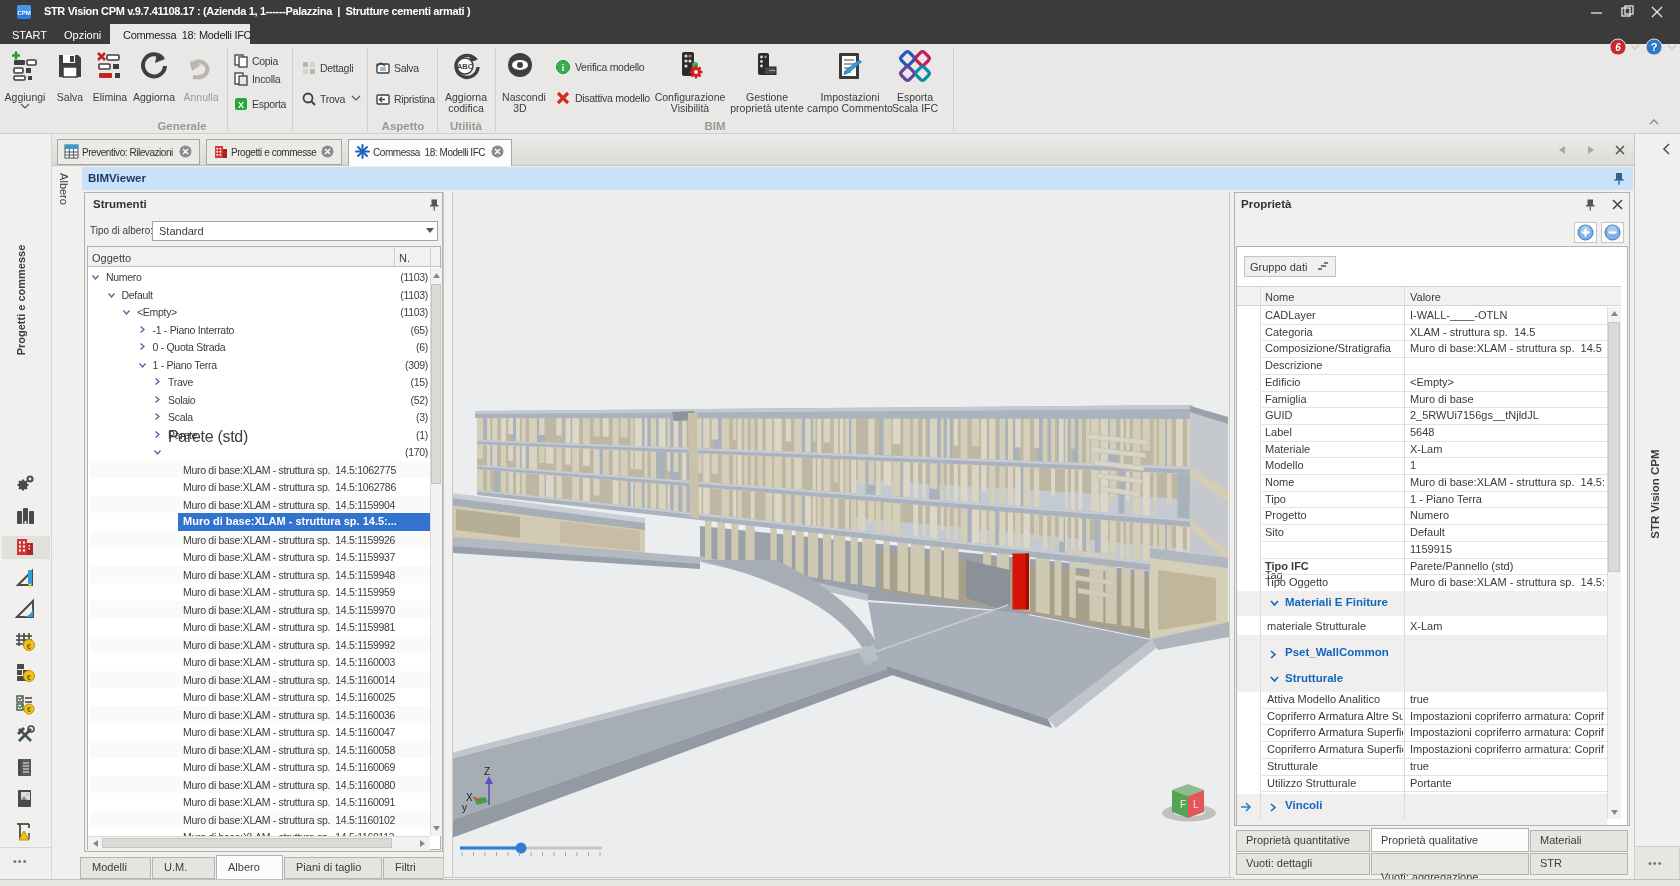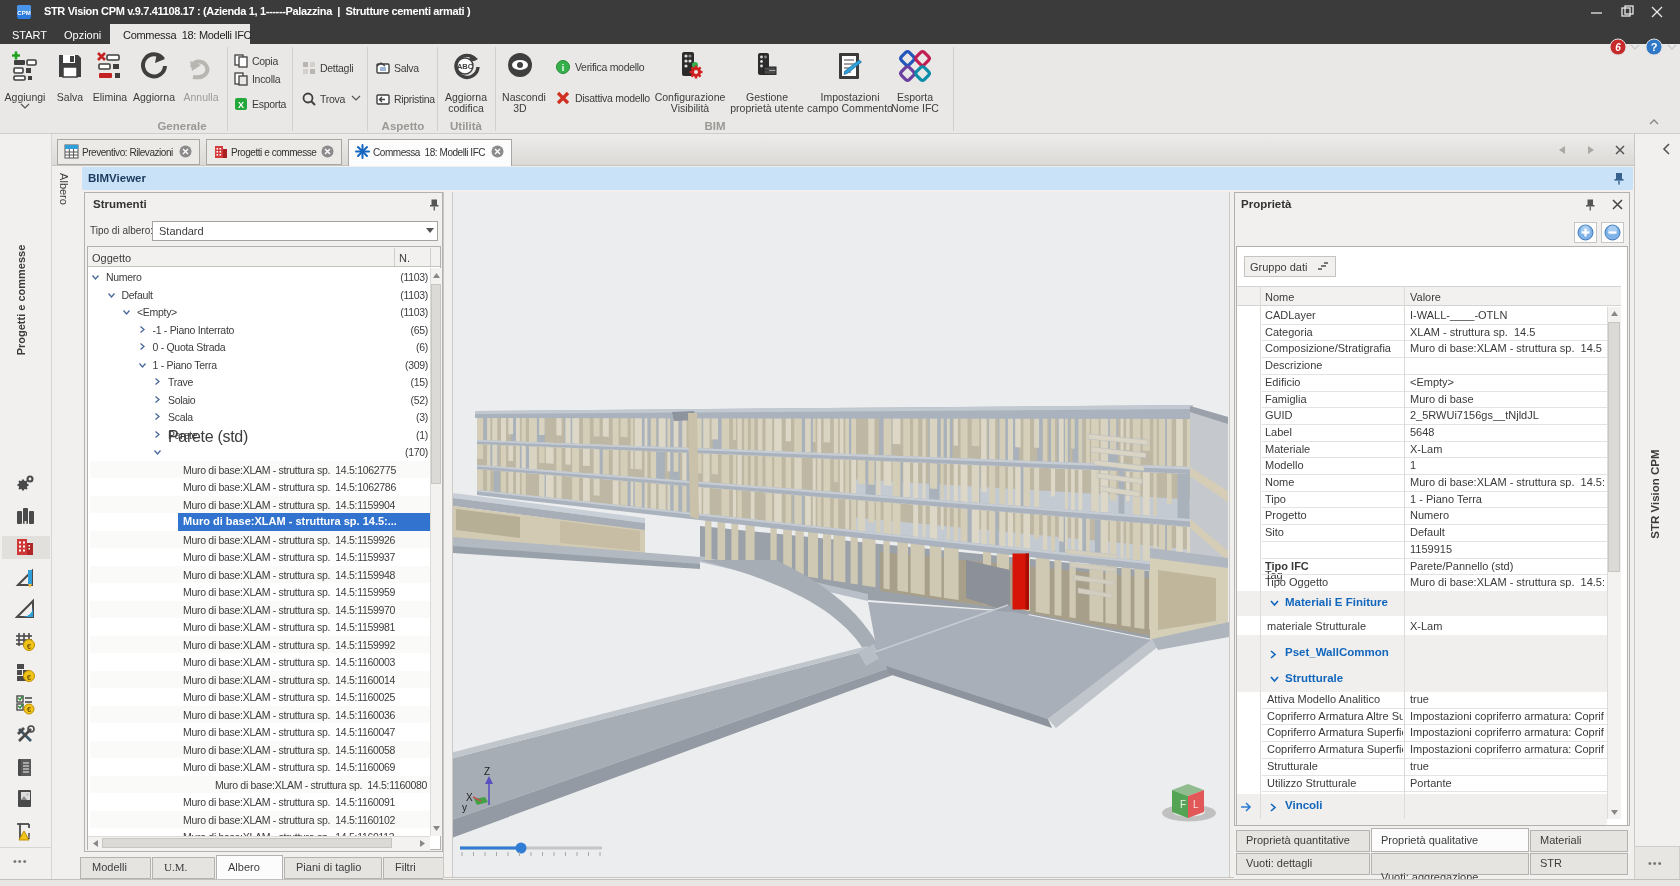--- a/index.html
+++ b/index.html
@@ -211,7 +211,7 @@
     </g>
   </svg>
 <div class="t" style="left:915px;top:92px;transform:translateX(-50%);color:#3c3c3c;font-size:10.5px;">Esporta</div>
-<div class="t" style="left:915px;top:103px;transform:translateX(-50%);color:#3c3c3c;font-size:10.5px;">Nome IFC</div>
+<div class="t" style="left:915px;top:103px;transform:translateX(-50%);color:#3c3c3c;font-size:10.5px;">Scala IFC</div>
 <div class="" style="left:52px;top:134px;width:1628px;height:32px;background:linear-gradient(#edecea,#dcdad7);border-bottom:1px solid #c6c4c0;"></div>
 <svg style="left:23px;top:145px" width="10" height="12">
     <path d="M3 2 l4 4 l-4 4" fill="none" stroke="#666" stroke-width="1.6"></path>

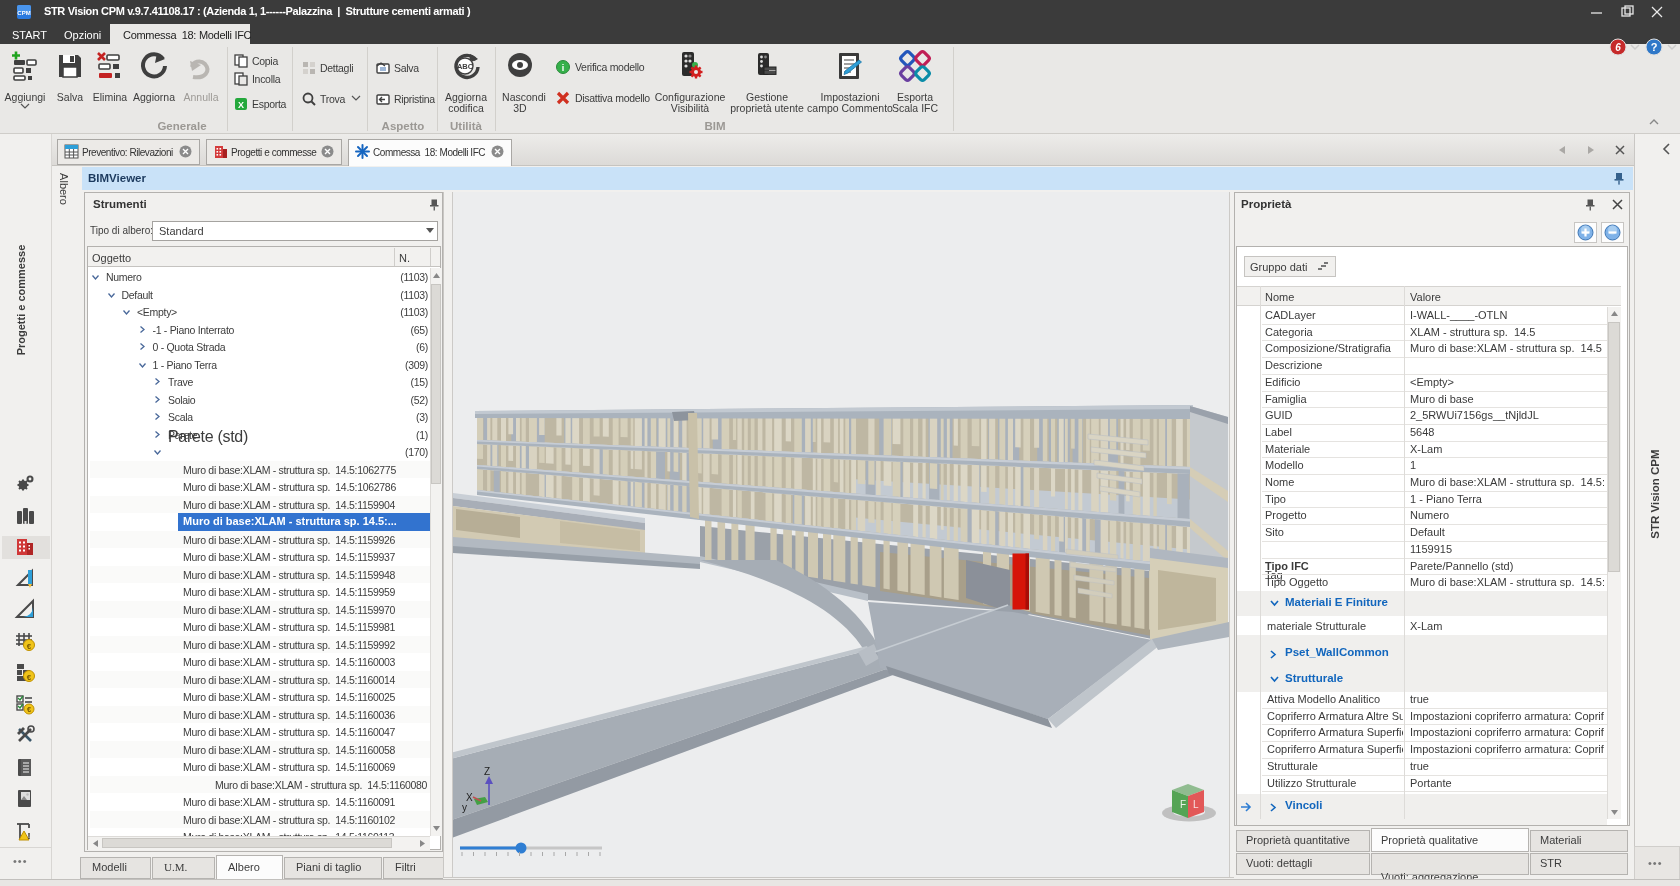--- a/index.html
+++ b/index.html
@@ -510,7 +510,7 @@
 <div class="t" style="left:183px;top:744.5px;color:#3c3c3c;font-size:10.5px;letter-spacing:-0.3px;">Muro di base:XLAM - struttura sp.&nbsp; 14.5:1160058</div>
 <div class="t" style="left:183px;top:762.0px;color:#3c3c3c;font-size:10.5px;letter-spacing:-0.3px;">Muro di base:XLAM - struttura sp.&nbsp; 14.5:1160069</div>
 <div class="" style="left:90px;top:775.5px;width:340px;height:17.5px;background:#fafaf9;"></div>
-<div class="t" style="left:183px;top:779.5px;color:#3c3c3c;font-size:10.5px;letter-spacing:-0.3px;margin-left:32px;">Muro di base:XLAM - struttura sp.&nbsp; 14.5:1160080</div>
+<div class="t" style="left:183px;top:779.5px;color:#3c3c3c;font-size:10.5px;letter-spacing:-0.3px;">Muro di base:XLAM - struttura sp.&nbsp; 14.5:1160080</div>
 <div class="t" style="left:183px;top:797.0px;color:#3c3c3c;font-size:10.5px;letter-spacing:-0.3px;">Muro di base:XLAM - struttura sp.&nbsp; 14.5:1160091</div>
 <div class="" style="left:90px;top:810.5px;width:340px;height:17.5px;background:#fafaf9;"></div>
 <div class="t" style="left:183px;top:814.5px;color:#3c3c3c;font-size:10.5px;letter-spacing:-0.3px;">Muro di base:XLAM - struttura sp.&nbsp; 14.5:1160102</div>

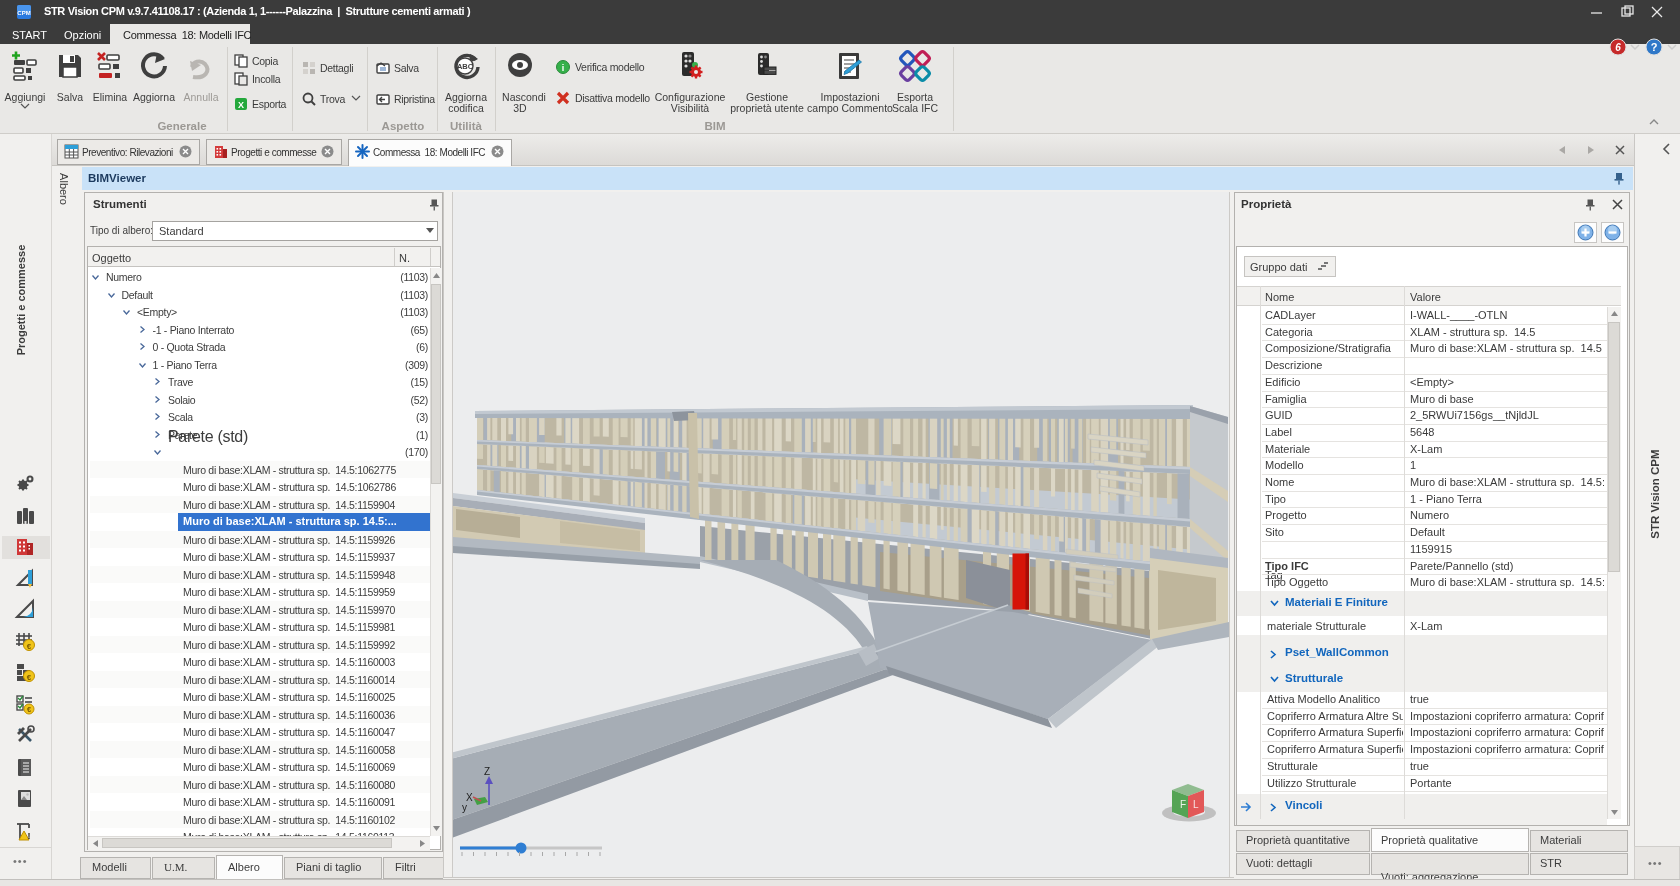--- a/index.html
+++ b/index.html
@@ -534,7 +534,7 @@
 <div class="" style="left:80px;top:857px;width:71px;height:22px;background:#e6e4e1;border:1px solid #b5b3b0;"></div>
 <div class="t" style="left:92px;top:862px;color:#3c3c3c;font-size:11px;">Modelli</div>
 <div class="" style="left:152px;top:857px;width:63px;height:22px;background:#e6e4e1;border:1px solid #b5b3b0;"></div>
-<div class="t" style="left:164px;top:862px;color:#3c3c3c;font-size:11px;font-family:Liberation Serif, serif;">U.M.</div>
+<div class="t" style="left:164px;top:862px;color:#3c3c3c;font-size:11px;">U.M.</div>
 <div class="" style="left:216px;top:855px;width:67px;height:25px;background:#fcfcfc;border:1px solid #b5b3b0;border-bottom:0;"></div>
 <div class="t" style="left:228px;top:862px;color:#3c3c3c;font-size:11px;">Albero</div>
 <div class="" style="left:284px;top:857px;width:98px;height:22px;background:#e6e4e1;border:1px solid #b5b3b0;"></div>

